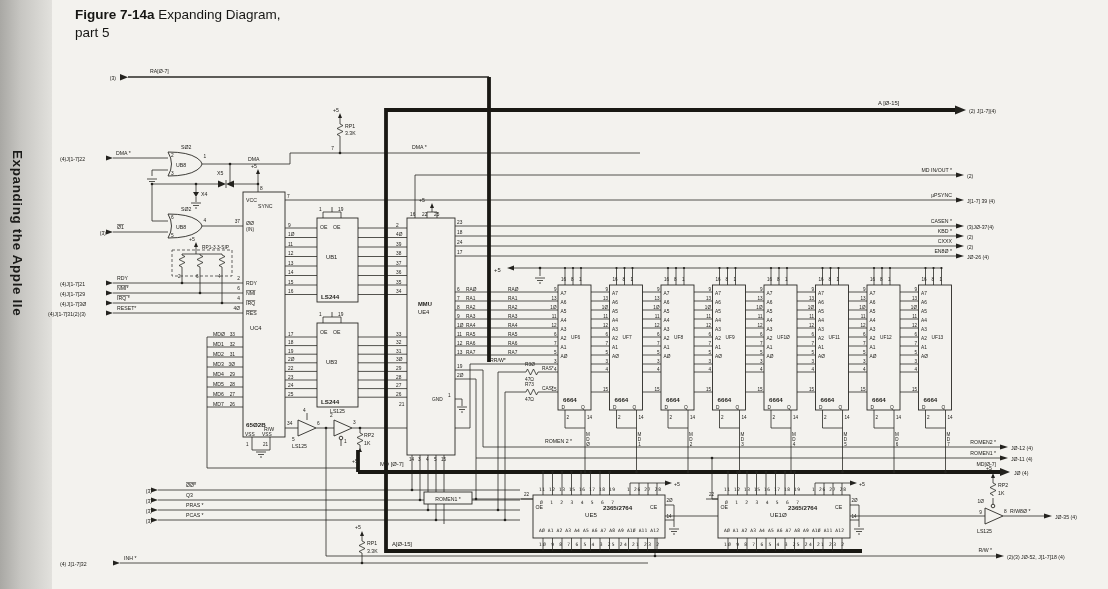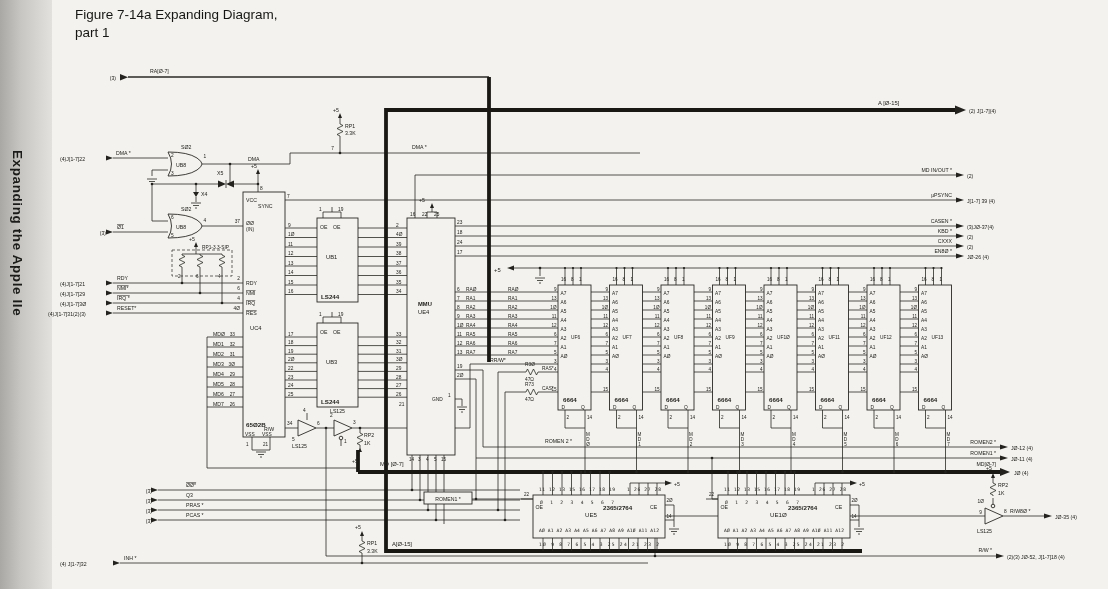--- a/index.html
+++ b/index.html
@@ -10,7 +10,7 @@
   #margin-text{position:absolute;left:10px;top:150px;writing-mode:vertical-rl;
     font-weight:bold;font-size:13.5px;letter-spacing:.6px;color:#1b1b19;}
   #title{position:absolute;left:75px;top:6px;font-size:13.5px;color:#161614;line-height:1.35;}
-  #title .b{font-weight:normal;}
+  #title .b{font-weight:bold;}
   svg{position:absolute;left:0;top:0;}
   svg text{fill:#23221e;font-family:"Liberation Sans",sans-serif;}
   .m{font-family:"DejaVu Sans Mono",monospace;}

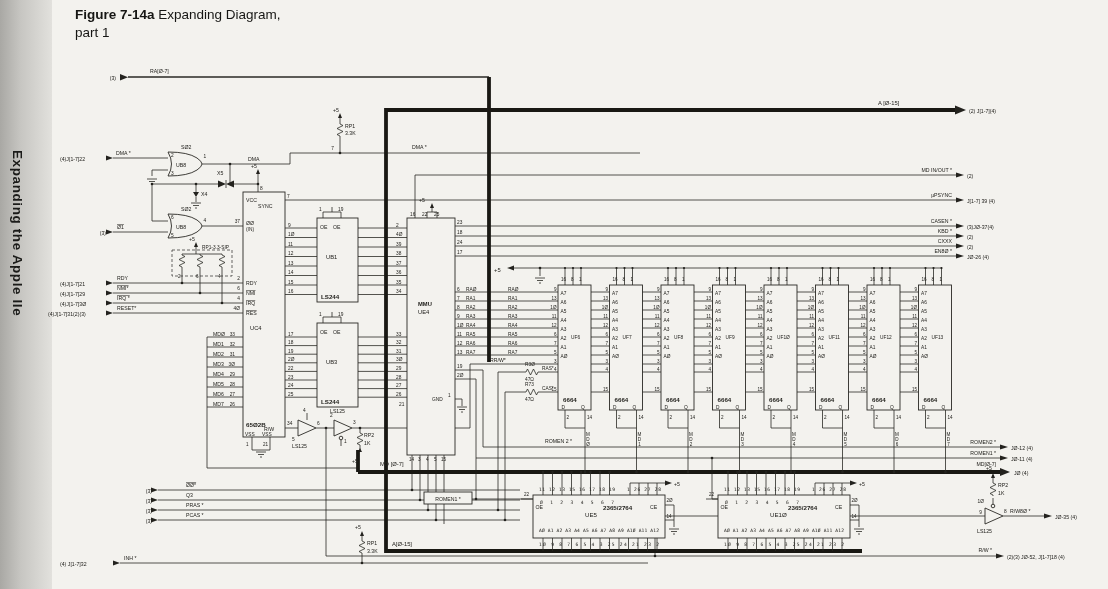--- a/index.html
+++ b/index.html
@@ -34,7 +34,7 @@
   <div id="margin-text">Expanding the Apple IIe</div>
   <div id="title">
     <span class="b">Figure 7-14a</span><span> Expanding Diagram,</span><br>
-    <span>part 1</span>
+    <span>part 5</span>
   </div>
 
   <svg width="1108" height="589" viewBox="0 0 1108 589">

